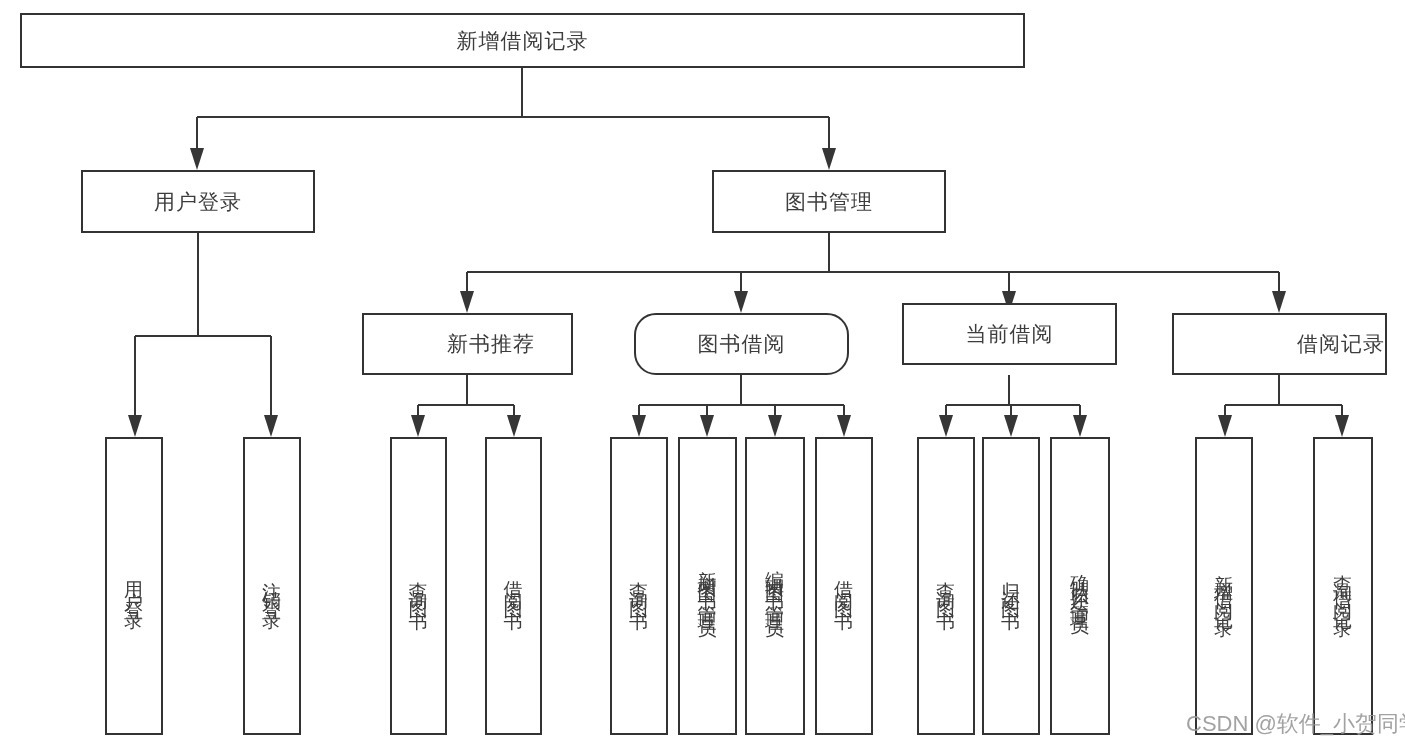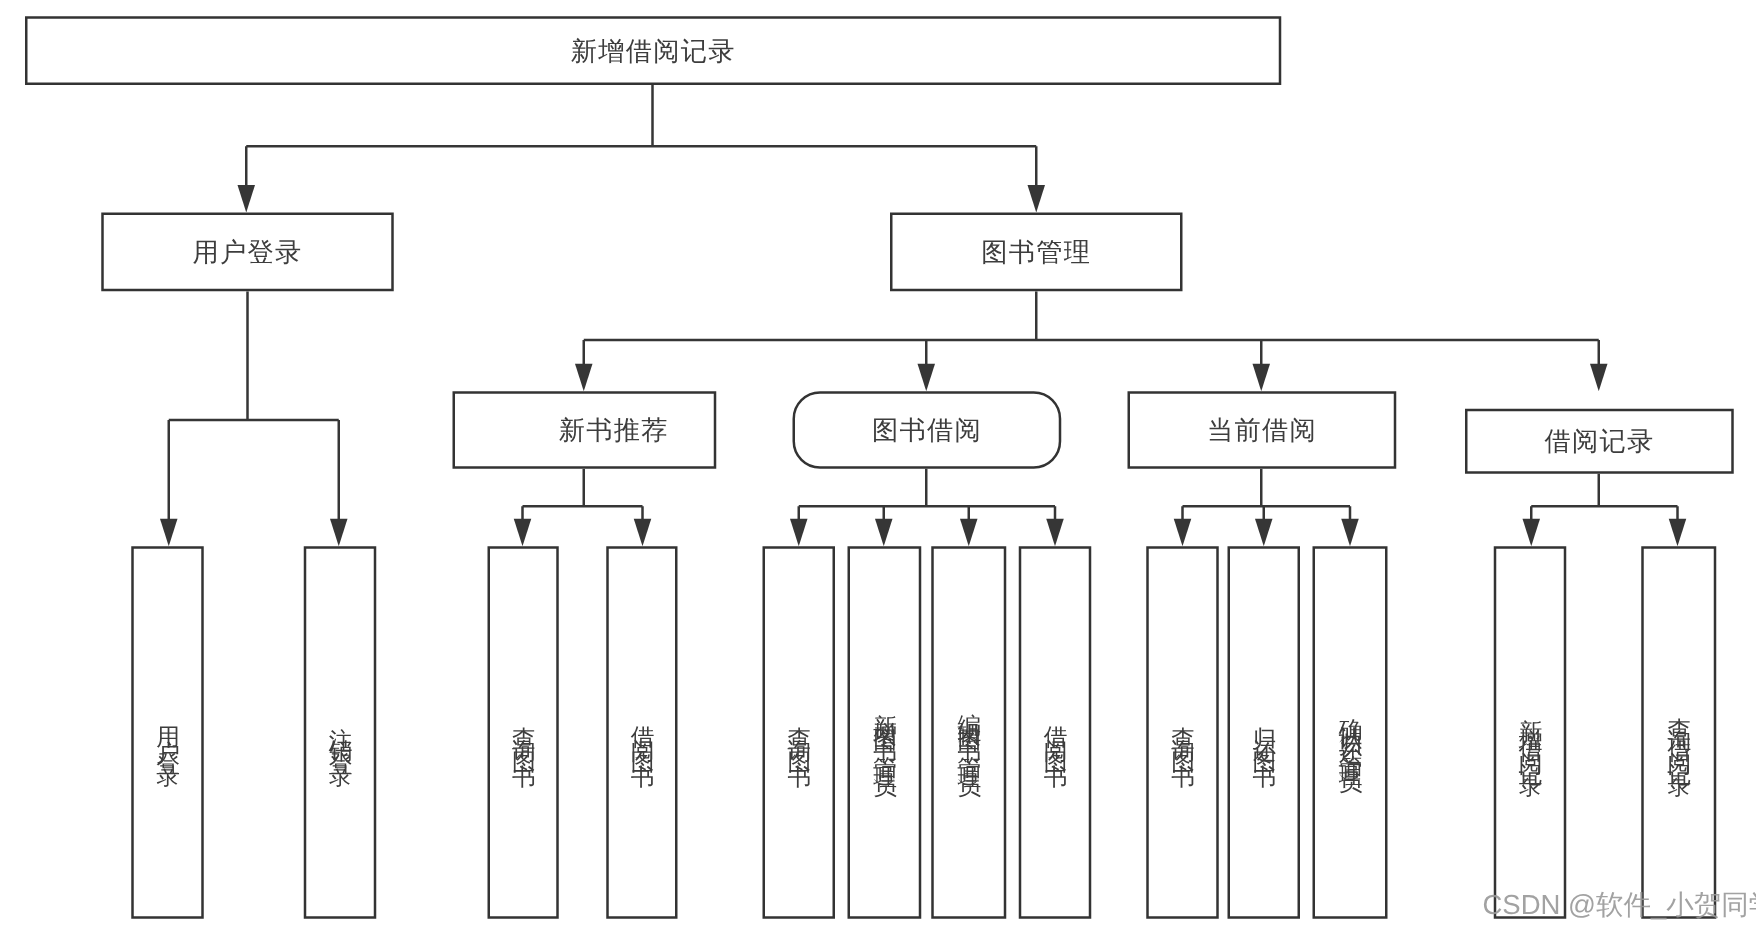--- a/index.html
+++ b/index.html
@@ -125,7 +125,7 @@
   <div class="box" style="left:634px; top:313px; width:215px; height:62px;border-radius:22px;">
     <span class="hlabel">图书借阅</span>
   </div>
-  <div class="box" style="left:902px; top:313px; width:215px; height:62px;">
+  <div class="box" style="left:902px; top:303px; width:215px; height:62px;">
     <span class="hlabel">当前借阅</span>
   </div>
   <div class="box" style="left:1172px; top:327px; width:215px; height:52px;">

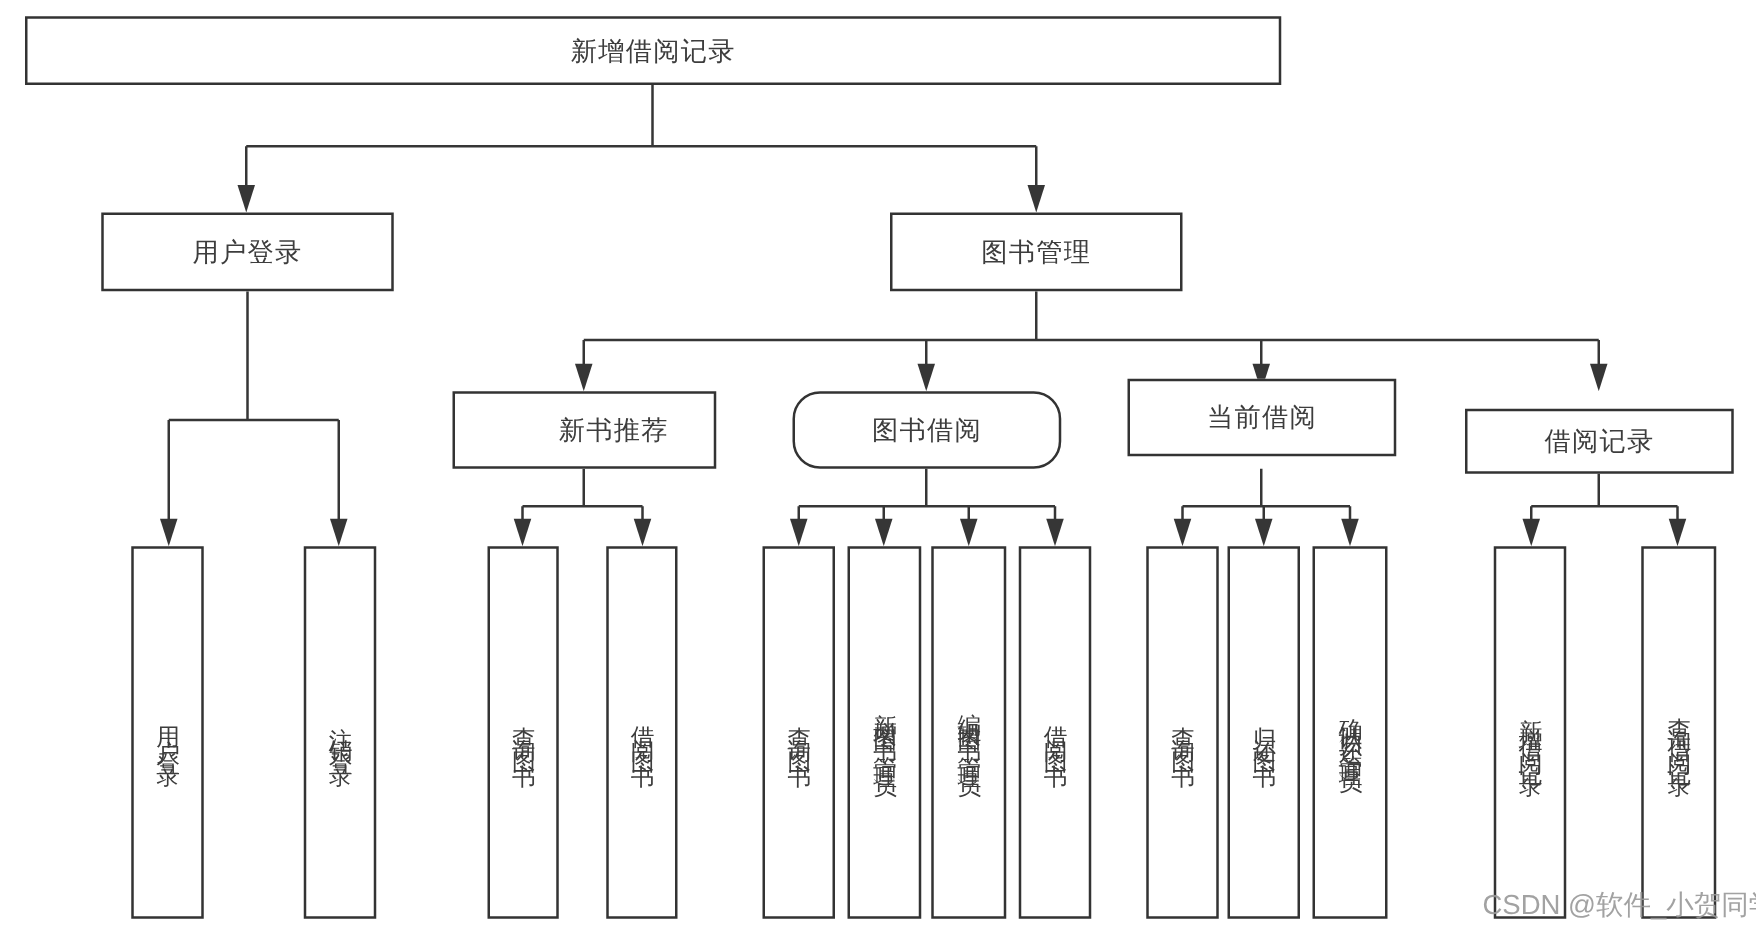--- a/index.html
+++ b/index.html
@@ -128,7 +128,7 @@
   <div class="box" style="left:902px; top:303px; width:215px; height:62px;">
     <span class="hlabel">当前借阅</span>
   </div>
-  <div class="box" style="left:1172px; top:327px; width:215px; height:52px;">
+  <div class="box" style="left:1172px; top:313px; width:215px; height:62px;justify-content:flex-end;">
     <span class="hlabel">借阅记录</span>
   </div>
 

